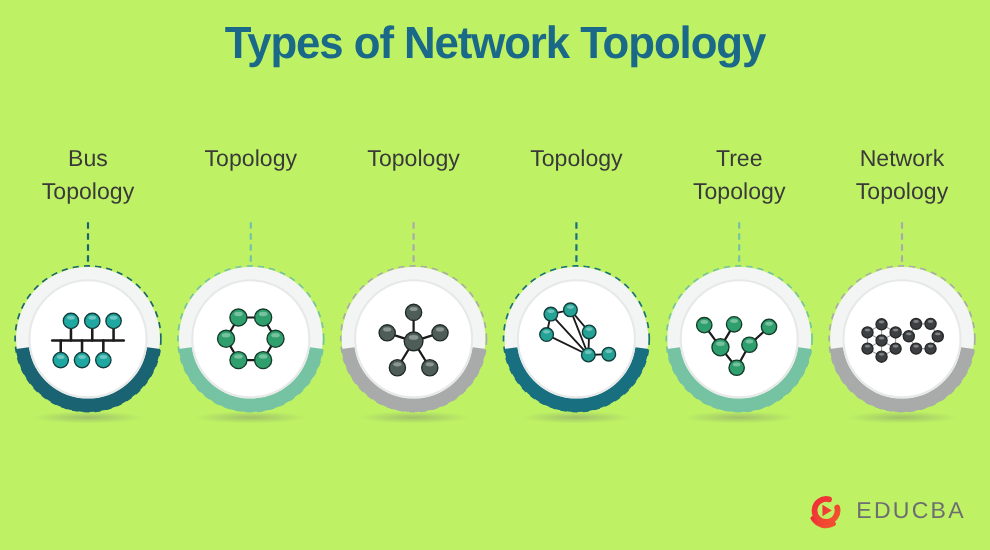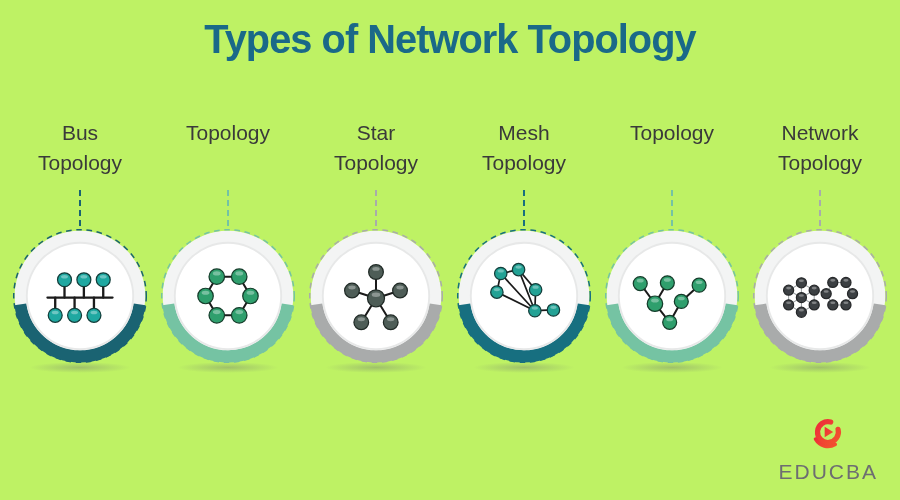--- a/index.html
+++ b/index.html
@@ -14,7 +14,7 @@
     transform:scaleX(.97);
   }
   .columns{
-    position:absolute;top:118px;left:6px;width:888px;
+    position:absolute;top:130px;left:6px;width:888px;
     display:flex;flex-direction:row;
   }
   .col{width:148px;display:flex;flex-direction:column;align-items:center;}

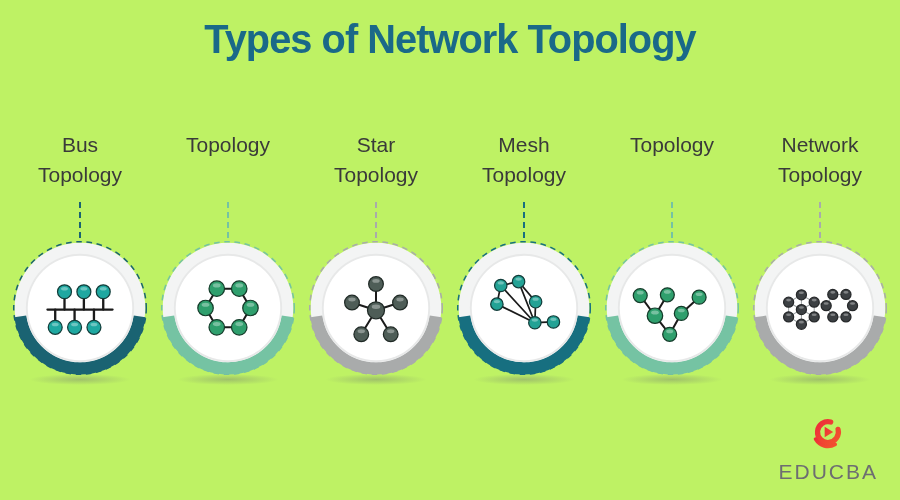--- a/index.html
+++ b/index.html
@@ -118,7 +118,6 @@
       </div>
       <div class="col">
         <div class="label" style="color: rgb(58, 58, 58);">
-          <span>Star</span>
           <span>Topology</span>
         </div>
         <div class="connector" style="border-color: rgb(169, 171, 171);"></div>

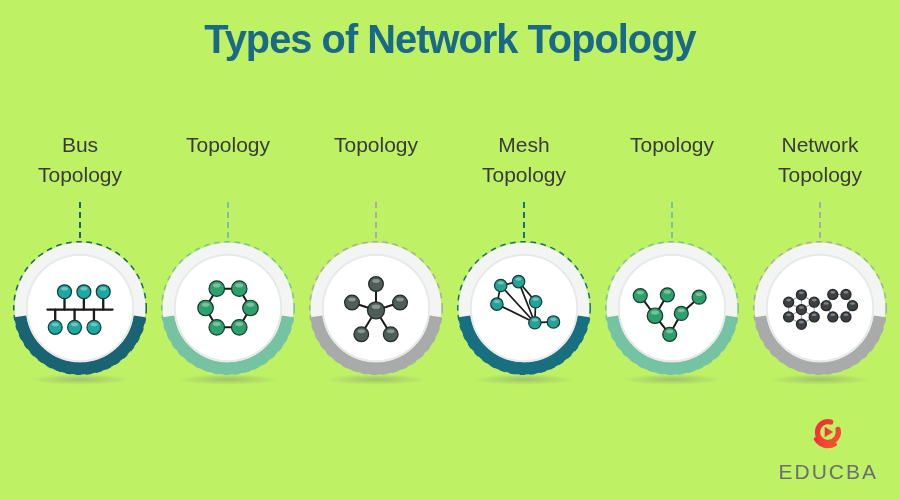--- a/index.html
+++ b/index.html
@@ -151,7 +151,6 @@
       </div>
       <div class="col">
         <div class="label" style="color: rgb(58, 58, 58);">
-          <span>Mesh</span>
           <span>Topology</span>
         </div>
         <div class="connector" style="border-color: rgb(23, 111, 128);"></div>

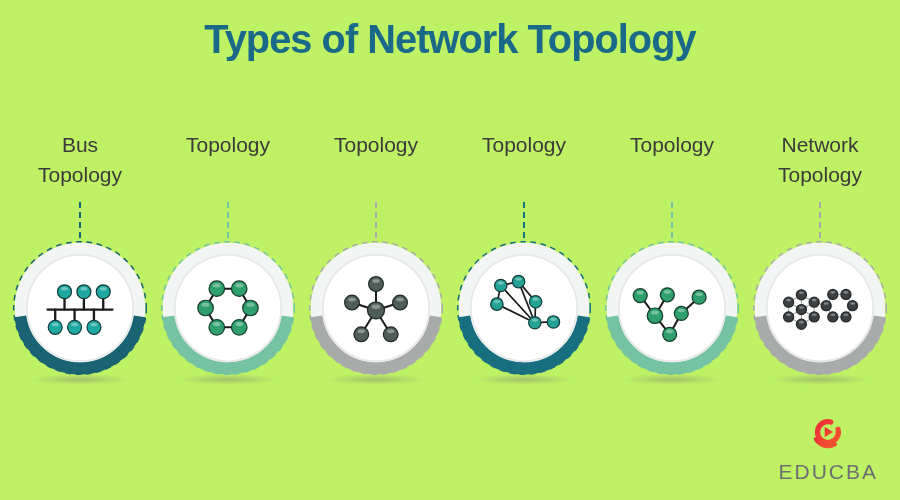--- a/index.html
+++ b/index.html
@@ -187,6 +187,7 @@
       </div>
       <div class="col">
         <div class="label" style="color: rgb(58, 58, 58);">
+          <span>Tree</span>
           <span>Topology</span>
         </div>
         <div class="connector" style="border-color: rgb(117, 195, 163);"></div>

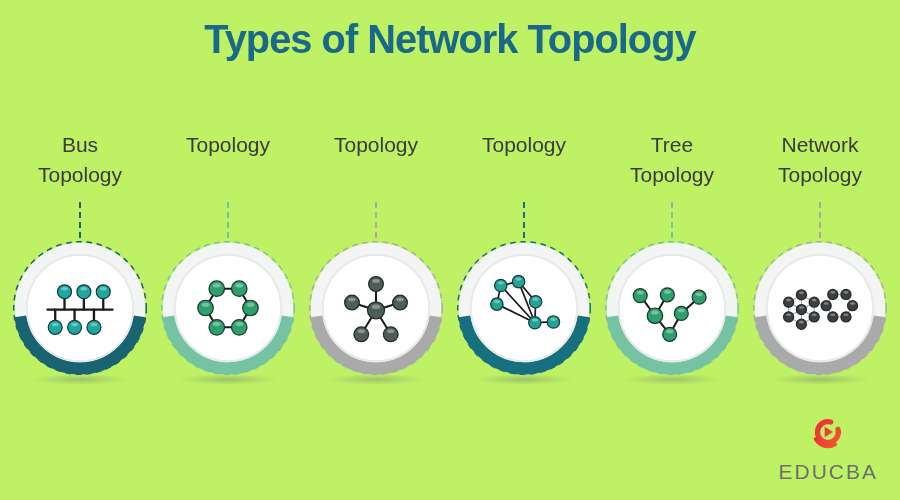--- a/index.html
+++ b/index.html
@@ -34,7 +34,7 @@
   }
   .logo{
     position:absolute;right:22px;bottom:16px;
-    display:flex;align-items:center;gap:8px;flex-direction:column;
+    display:flex;align-items:center;gap:8px;
   }
   .logo-text{
     font-size:21px;letter-spacing:2px;font-weight:500;

